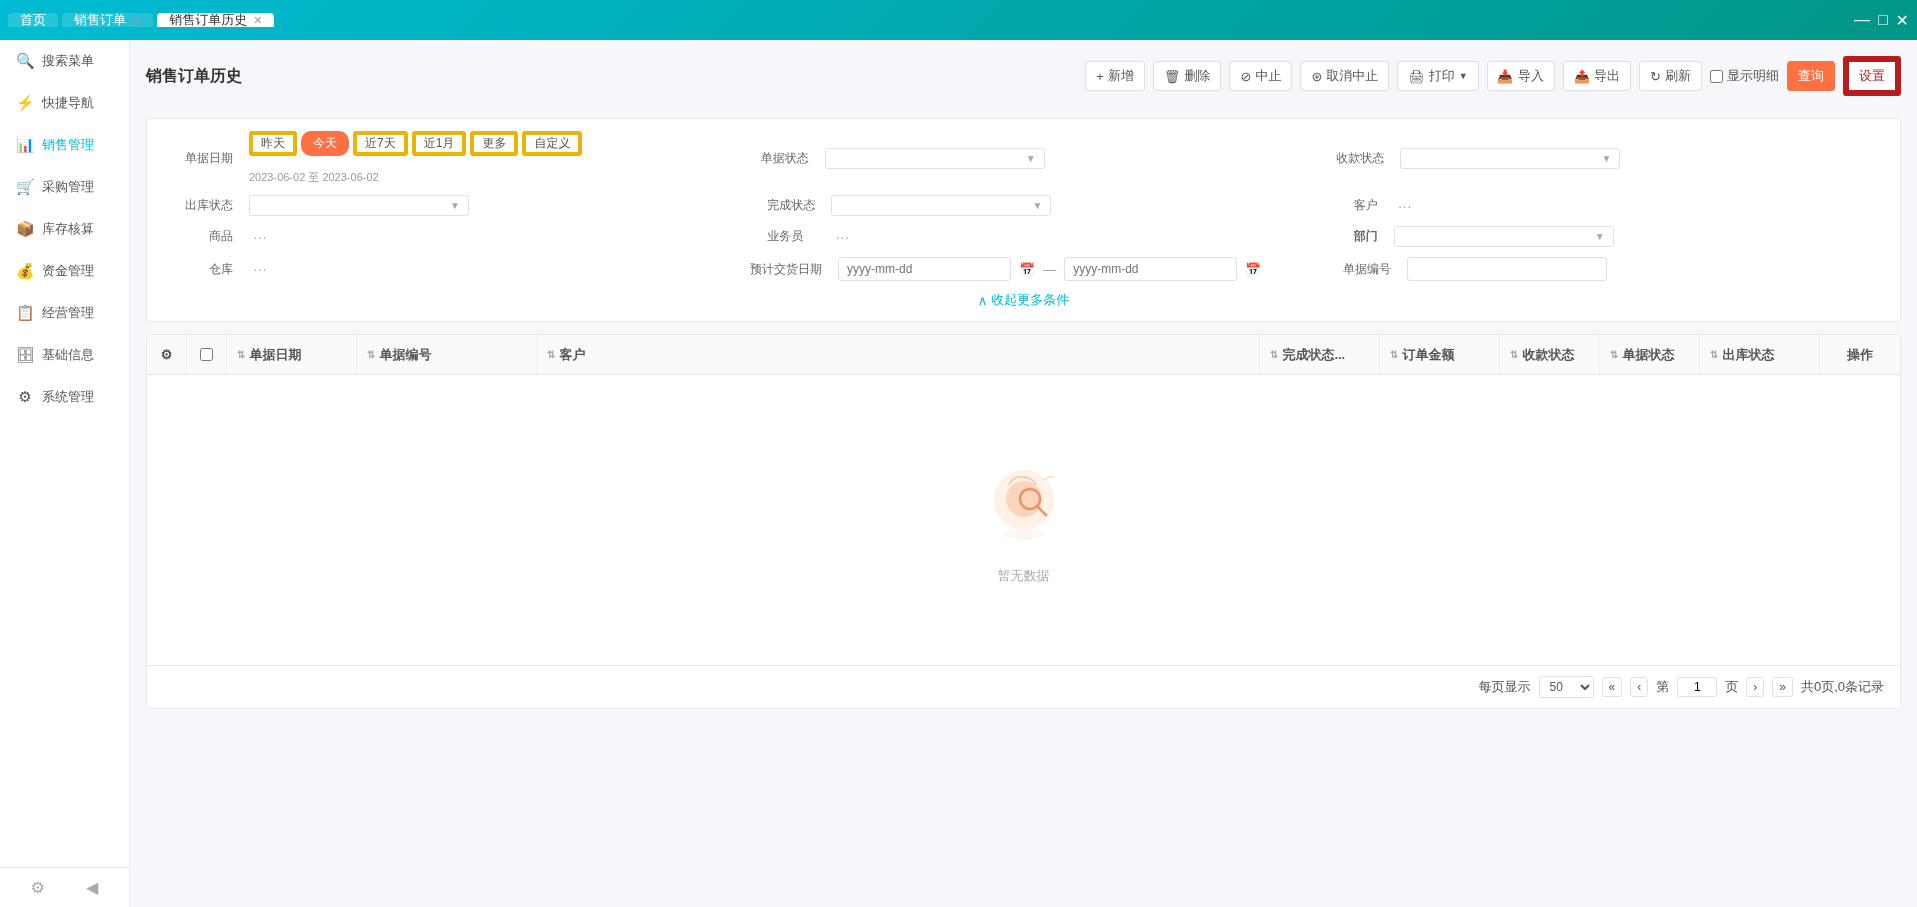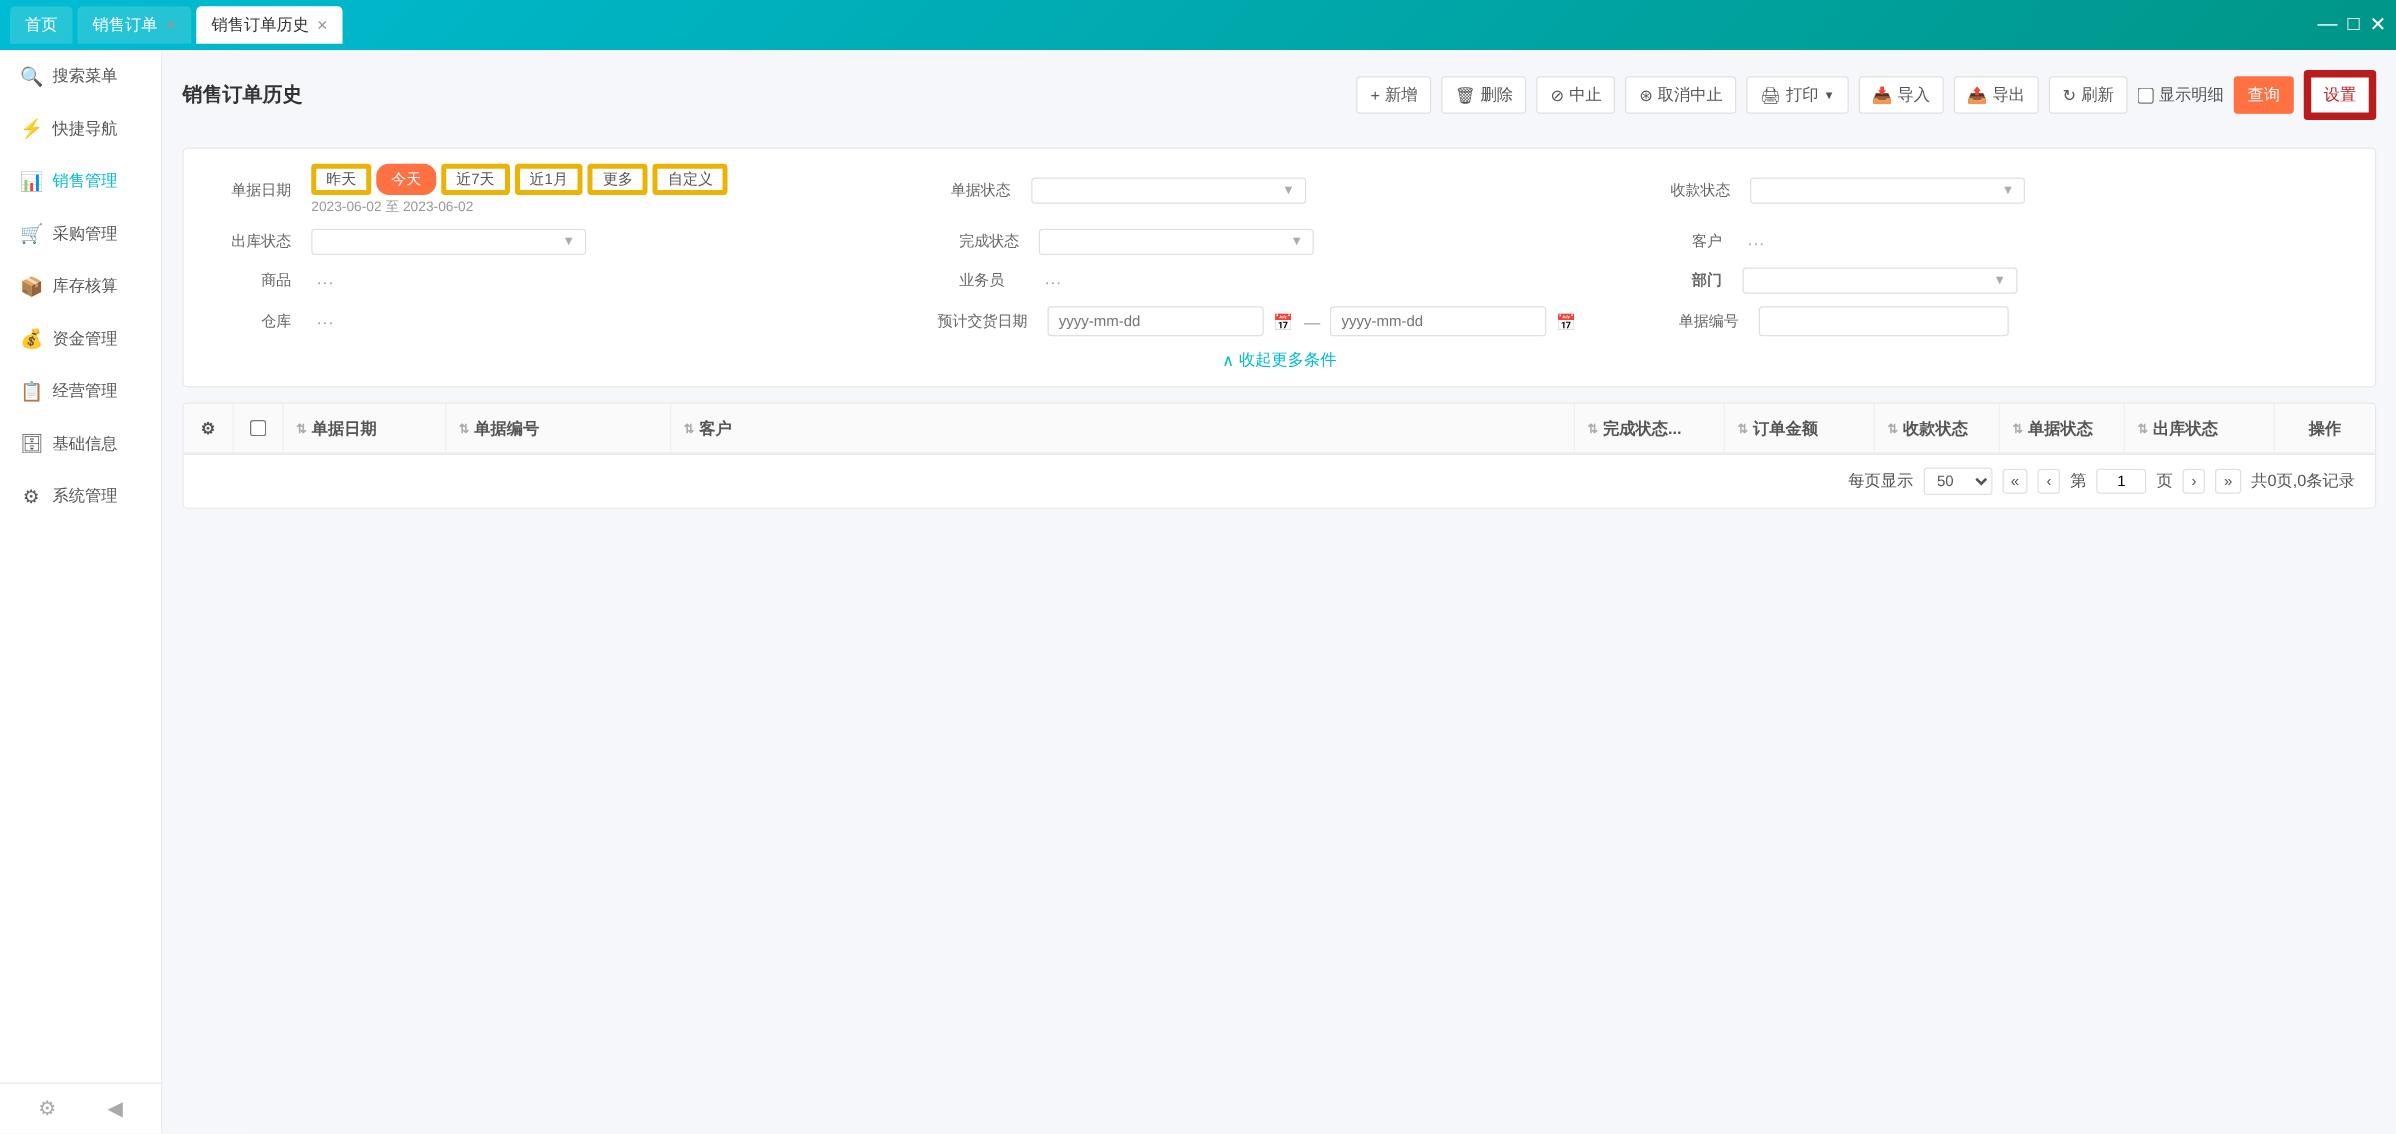--- a/index.html
+++ b/index.html
@@ -16,7 +16,7 @@
       flex-shrink: 0;
     }
     .tab-item {
-      height: 30px;
+      height: 14px;
       padding: 0 12px;
       border-radius: 4px 4px 0 0;
       display: flex;

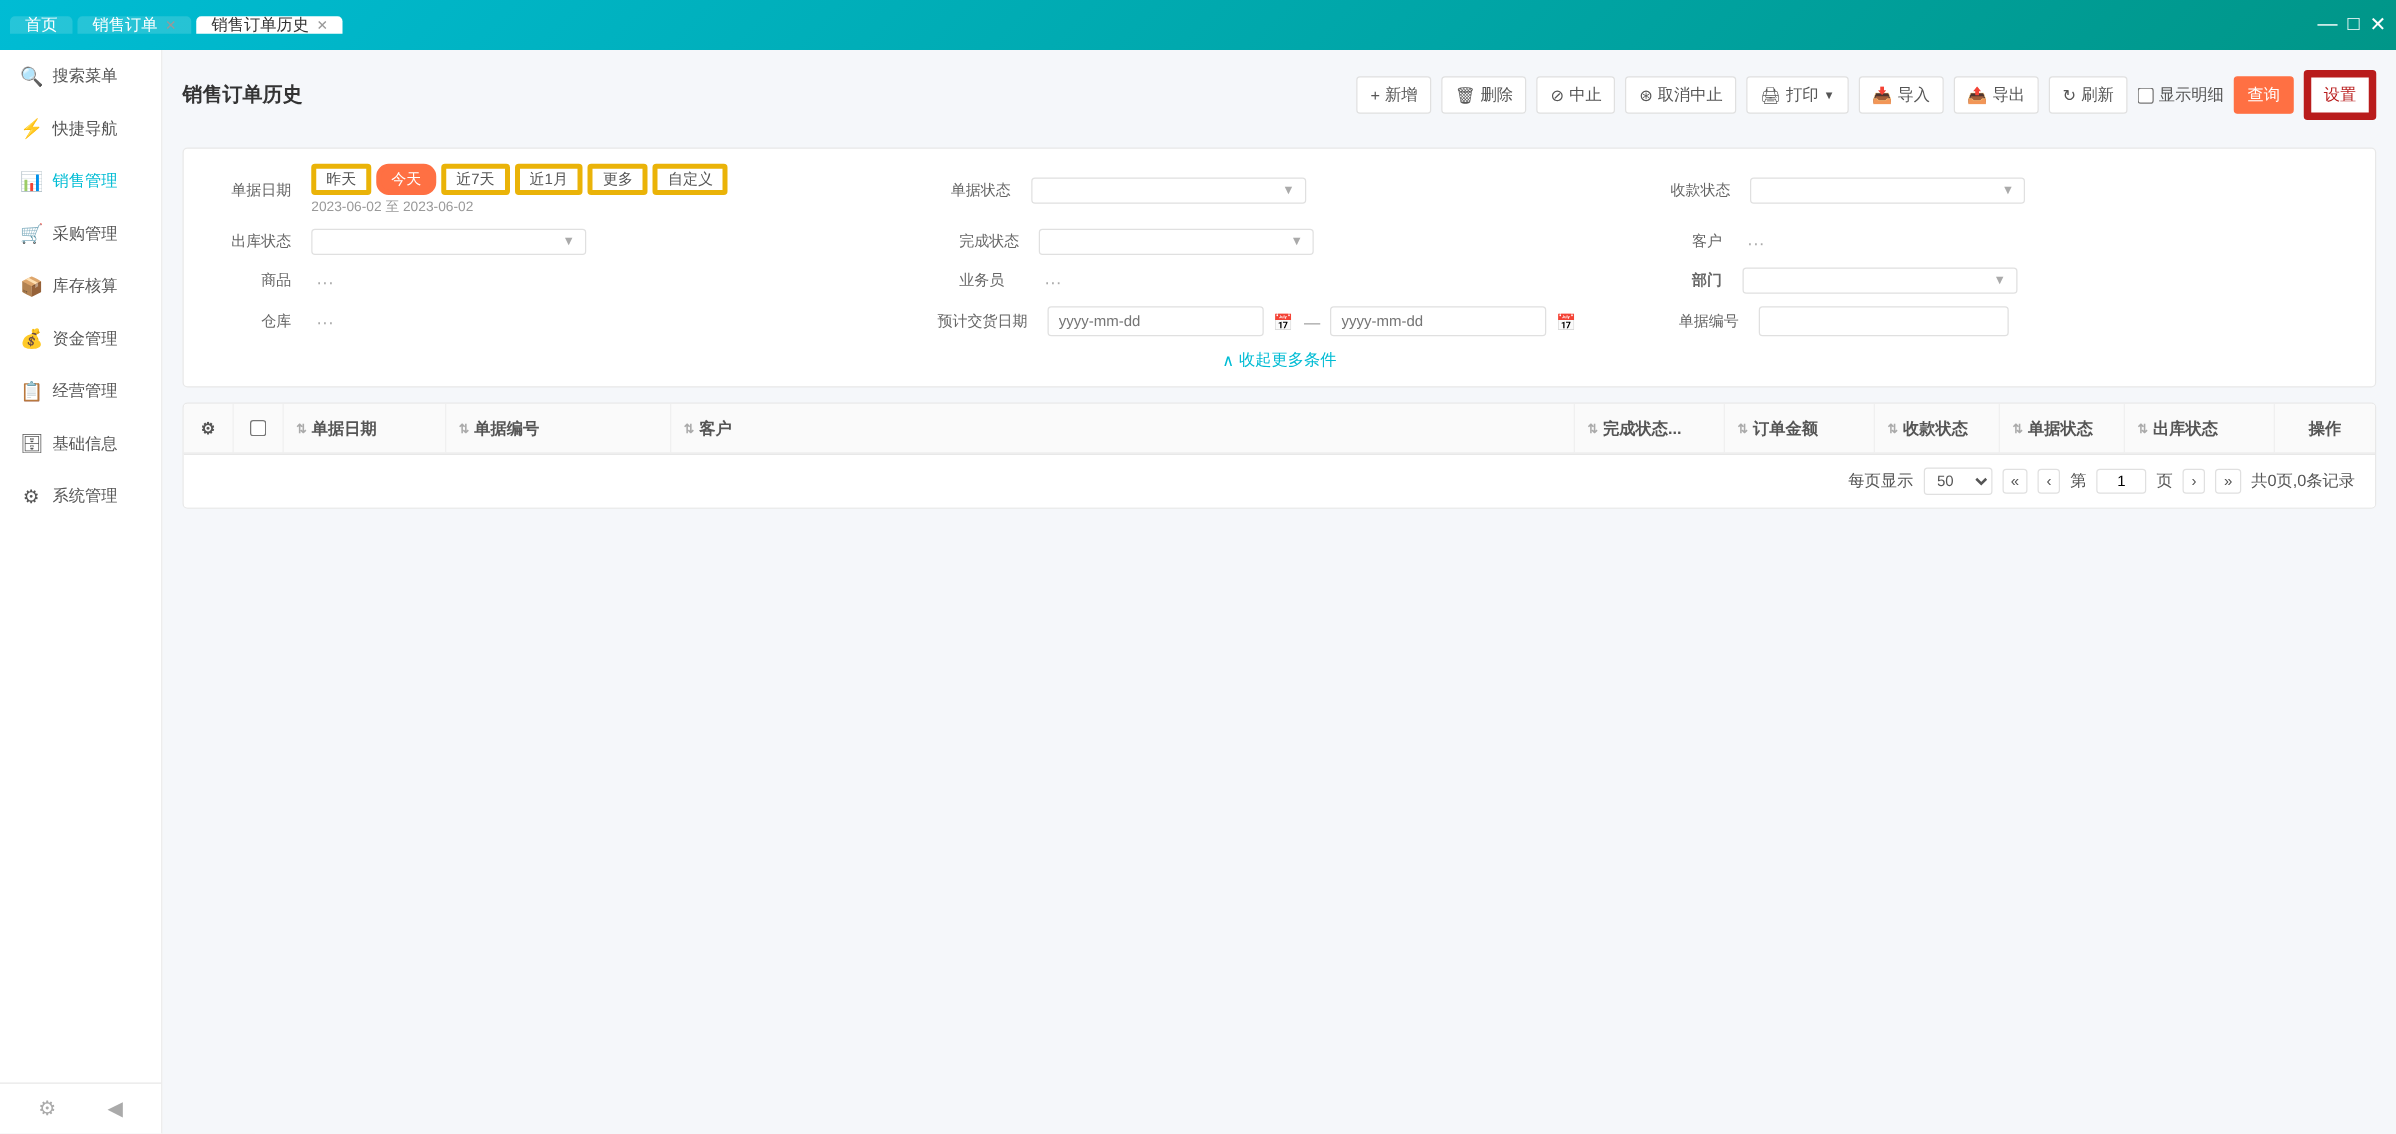--- a/index.html
+++ b/index.html
@@ -179,7 +179,7 @@
     .date-range-text {
       font-size: 11px;
       color: #999;
-      margin-top: 2px;
+      margin-top: 14px;
     }
     .filter-date-block {
       display: flex;

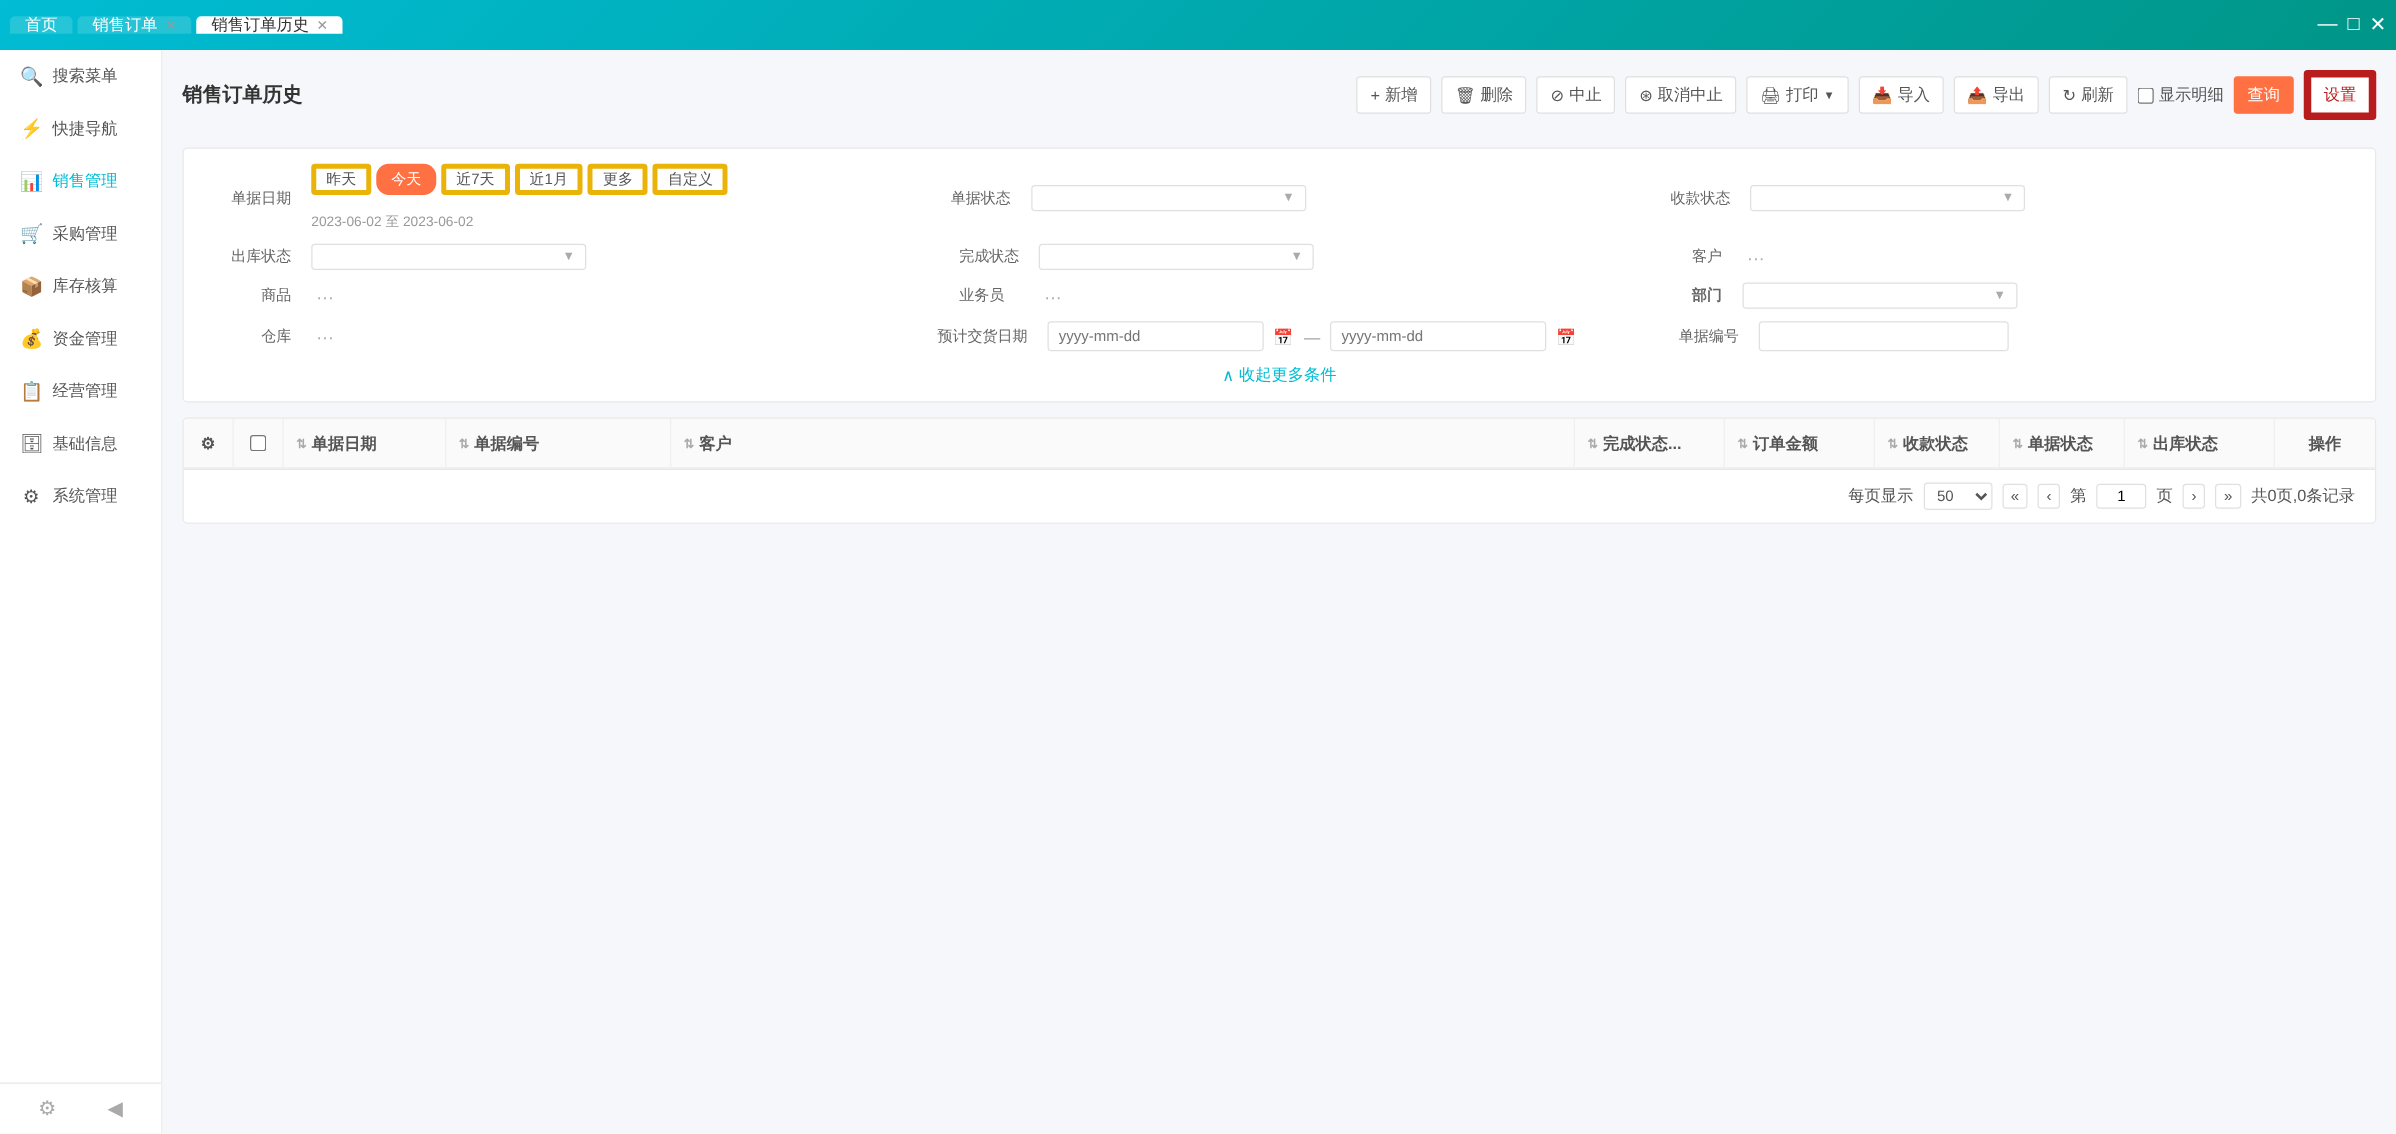--- a/index.html
+++ b/index.html
@@ -599,6 +599,18 @@
         </div>
       </div>
 
+      <div class="empty-state">
+        <svg class="empty-icon" viewBox="0 0 100 100" xmlns="http://www.w3.org/2000/svg">
+          <circle cx="50" cy="45" r="30" fill="#fde8d8" opacity="0.6"></circle>
+          <ellipse cx="50" cy="80" rx="20" ry="5" fill="#fde8d8" opacity="0.3"></ellipse>
+          <circle cx="50" cy="44" r="18" fill="#f9c8a8" opacity="0.7"></circle>
+          <circle cx="56" cy="44" r="10" fill="none" stroke="#e8956d" stroke-width="2.5"></circle>
+          <line x1="63" y1="51" x2="72" y2="60" stroke="#e8956d" stroke-width="2.5" stroke-linecap="round"></line>
+          <path d="M35 30 Q40 20 50 22 Q60 24 62 30" fill="none" stroke="#e8956d" stroke-width="1.5" opacity="0.5"></path>
+          <path d="M70 25 Q75 20 80 22" fill="none" stroke="#f4a97e" stroke-width="1.5" opacity="0.4"></path>
+        </svg>
+        <span class="empty-text">暂无数据</span>
+      </div>
 
       <div class="pagination-bar">
         <span>每页显示</span>

